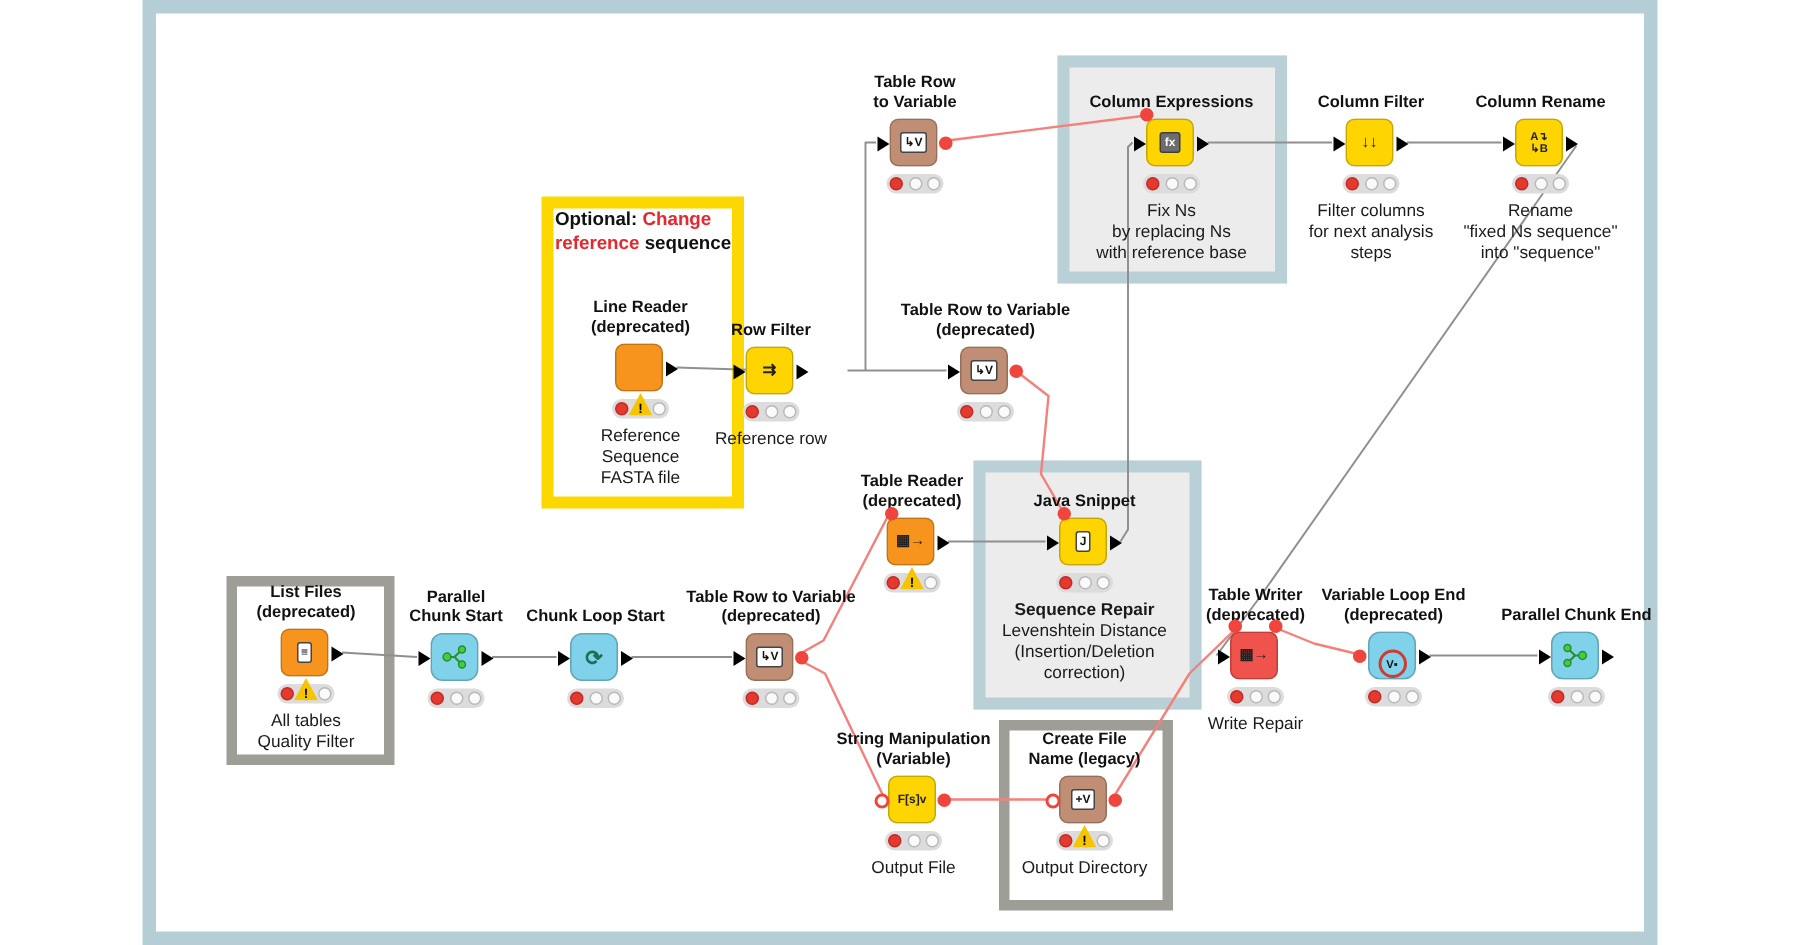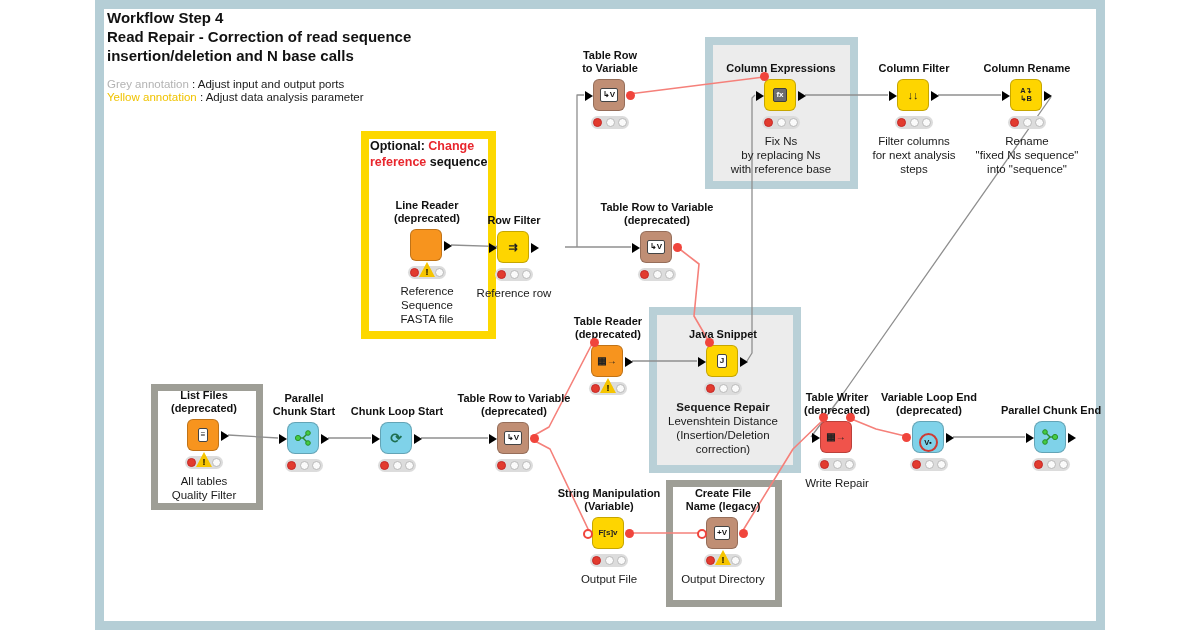--- a/index.html
+++ b/index.html
@@ -77,11 +77,6 @@
 
   <div class="frame"></div>
 
-  <div class="hdr">
-    <div class="title">Workflow Step 4
-Read Repair - Correction of read sequence
-insertion/deletion and N base calls</div>
-  </div>
   <div class="legend">
     <div><span class="grey">Grey annotation</span><span> : Adjust input and output ports</span></div>
     <div><span class="yellow">Yellow annotation</span><span> : Adjust data analysis parameter</span></div>

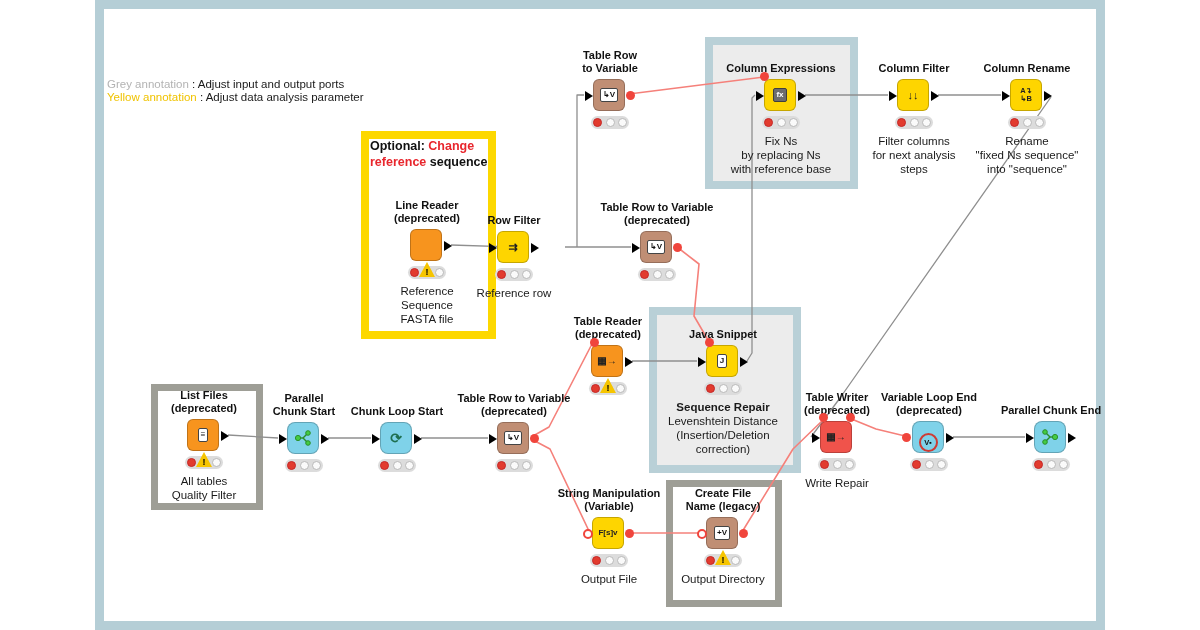--- a/index.html
+++ b/index.html
@@ -77,10 +77,6 @@
 
   <div class="frame"></div>
 
-  <div class="legend">
-    <div><span class="grey">Grey annotation</span><span> : Adjust input and output ports</span></div>
-    <div><span class="yellow">Yellow annotation</span><span> : Adjust data analysis parameter</span></div>
-  </div>
 
   <div class="abox bluebox" style="left:705px;top:37px;width:153px;height:152px;"></div>
   <div class="abox bluebox" style="left:649px;top:307px;width:152px;height:166px;"></div>

